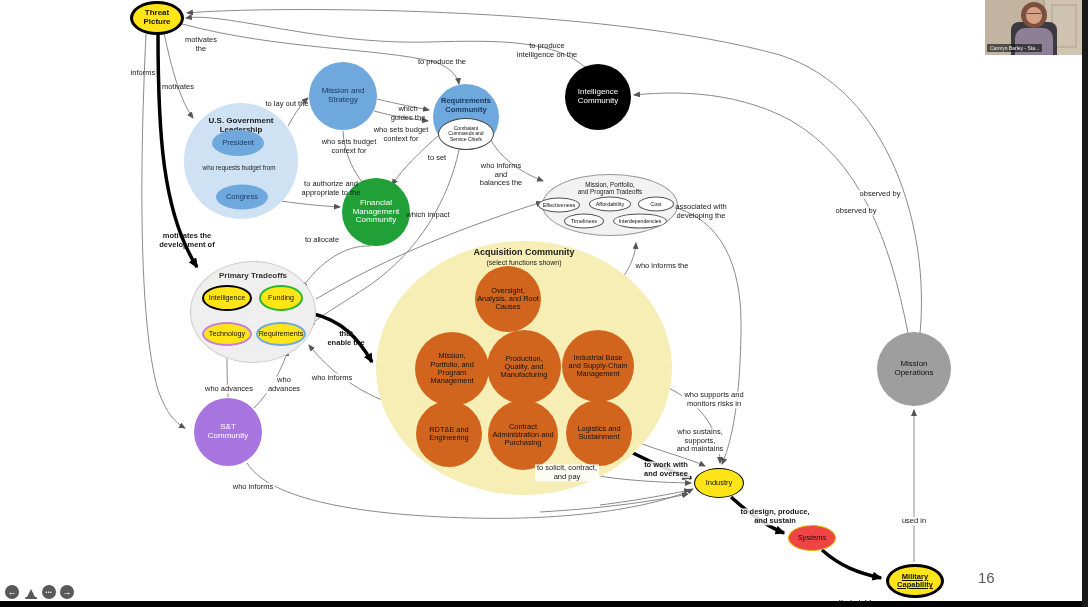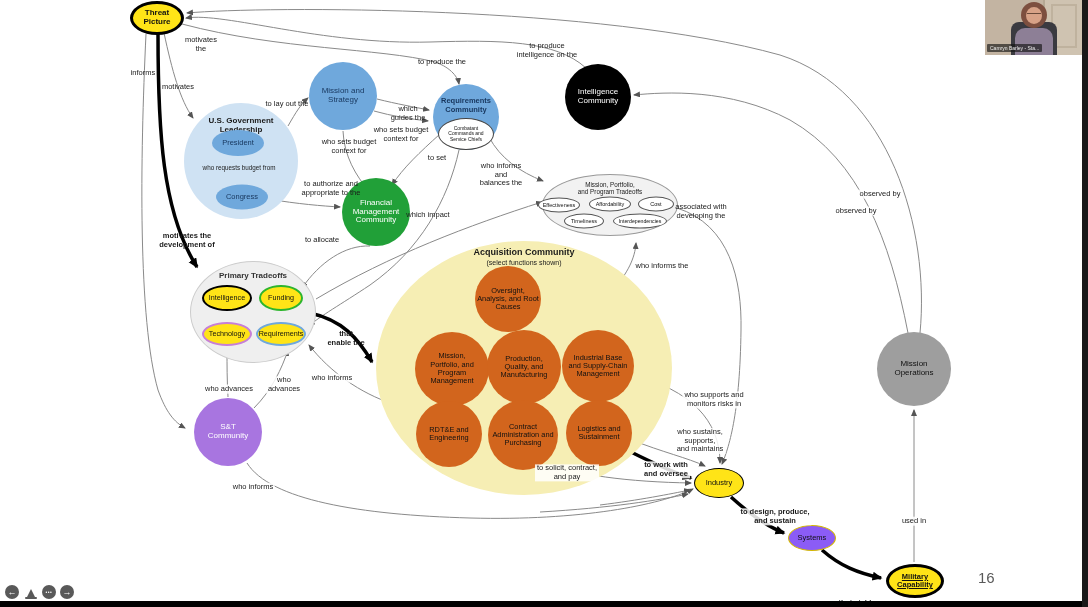--- a/index.html
+++ b/index.html
@@ -156,7 +156,7 @@
 Community</div>
 
   <div class="n" style="left:719px;top:483px;width:50px;height:30px;border-radius:50%;background:#ffe417;border:1.5px solid #000;font-size:7.5px;">Industry</div>
-  <div class="n" style="left:812px;top:538px;width:48px;height:26px;border-radius:50%;background:#8b5cf6;border:1px solid #d4b800;font-size:7.5px;">Systems</div>
+  <div class="n" style="left:812px;top:538px;width:48px;height:26px;border-radius:50%;background:#ef4444;border:1px solid #d4b800;font-size:7.5px;font-style:italic;">Systems</div>
   <div class="n" style="left:915px;top:581px;width:58px;height:34px;border-radius:50%;background:#ffe417;border:3px solid #000;font-size:7.5px;font-weight:bold;text-decoration:underline;">Military
 Capability</div>
   <div class="n" style="left:914px;top:369px;width:74px;height:74px;border-radius:50%;background:#9e9e9e;font-size:8px;">Mission

